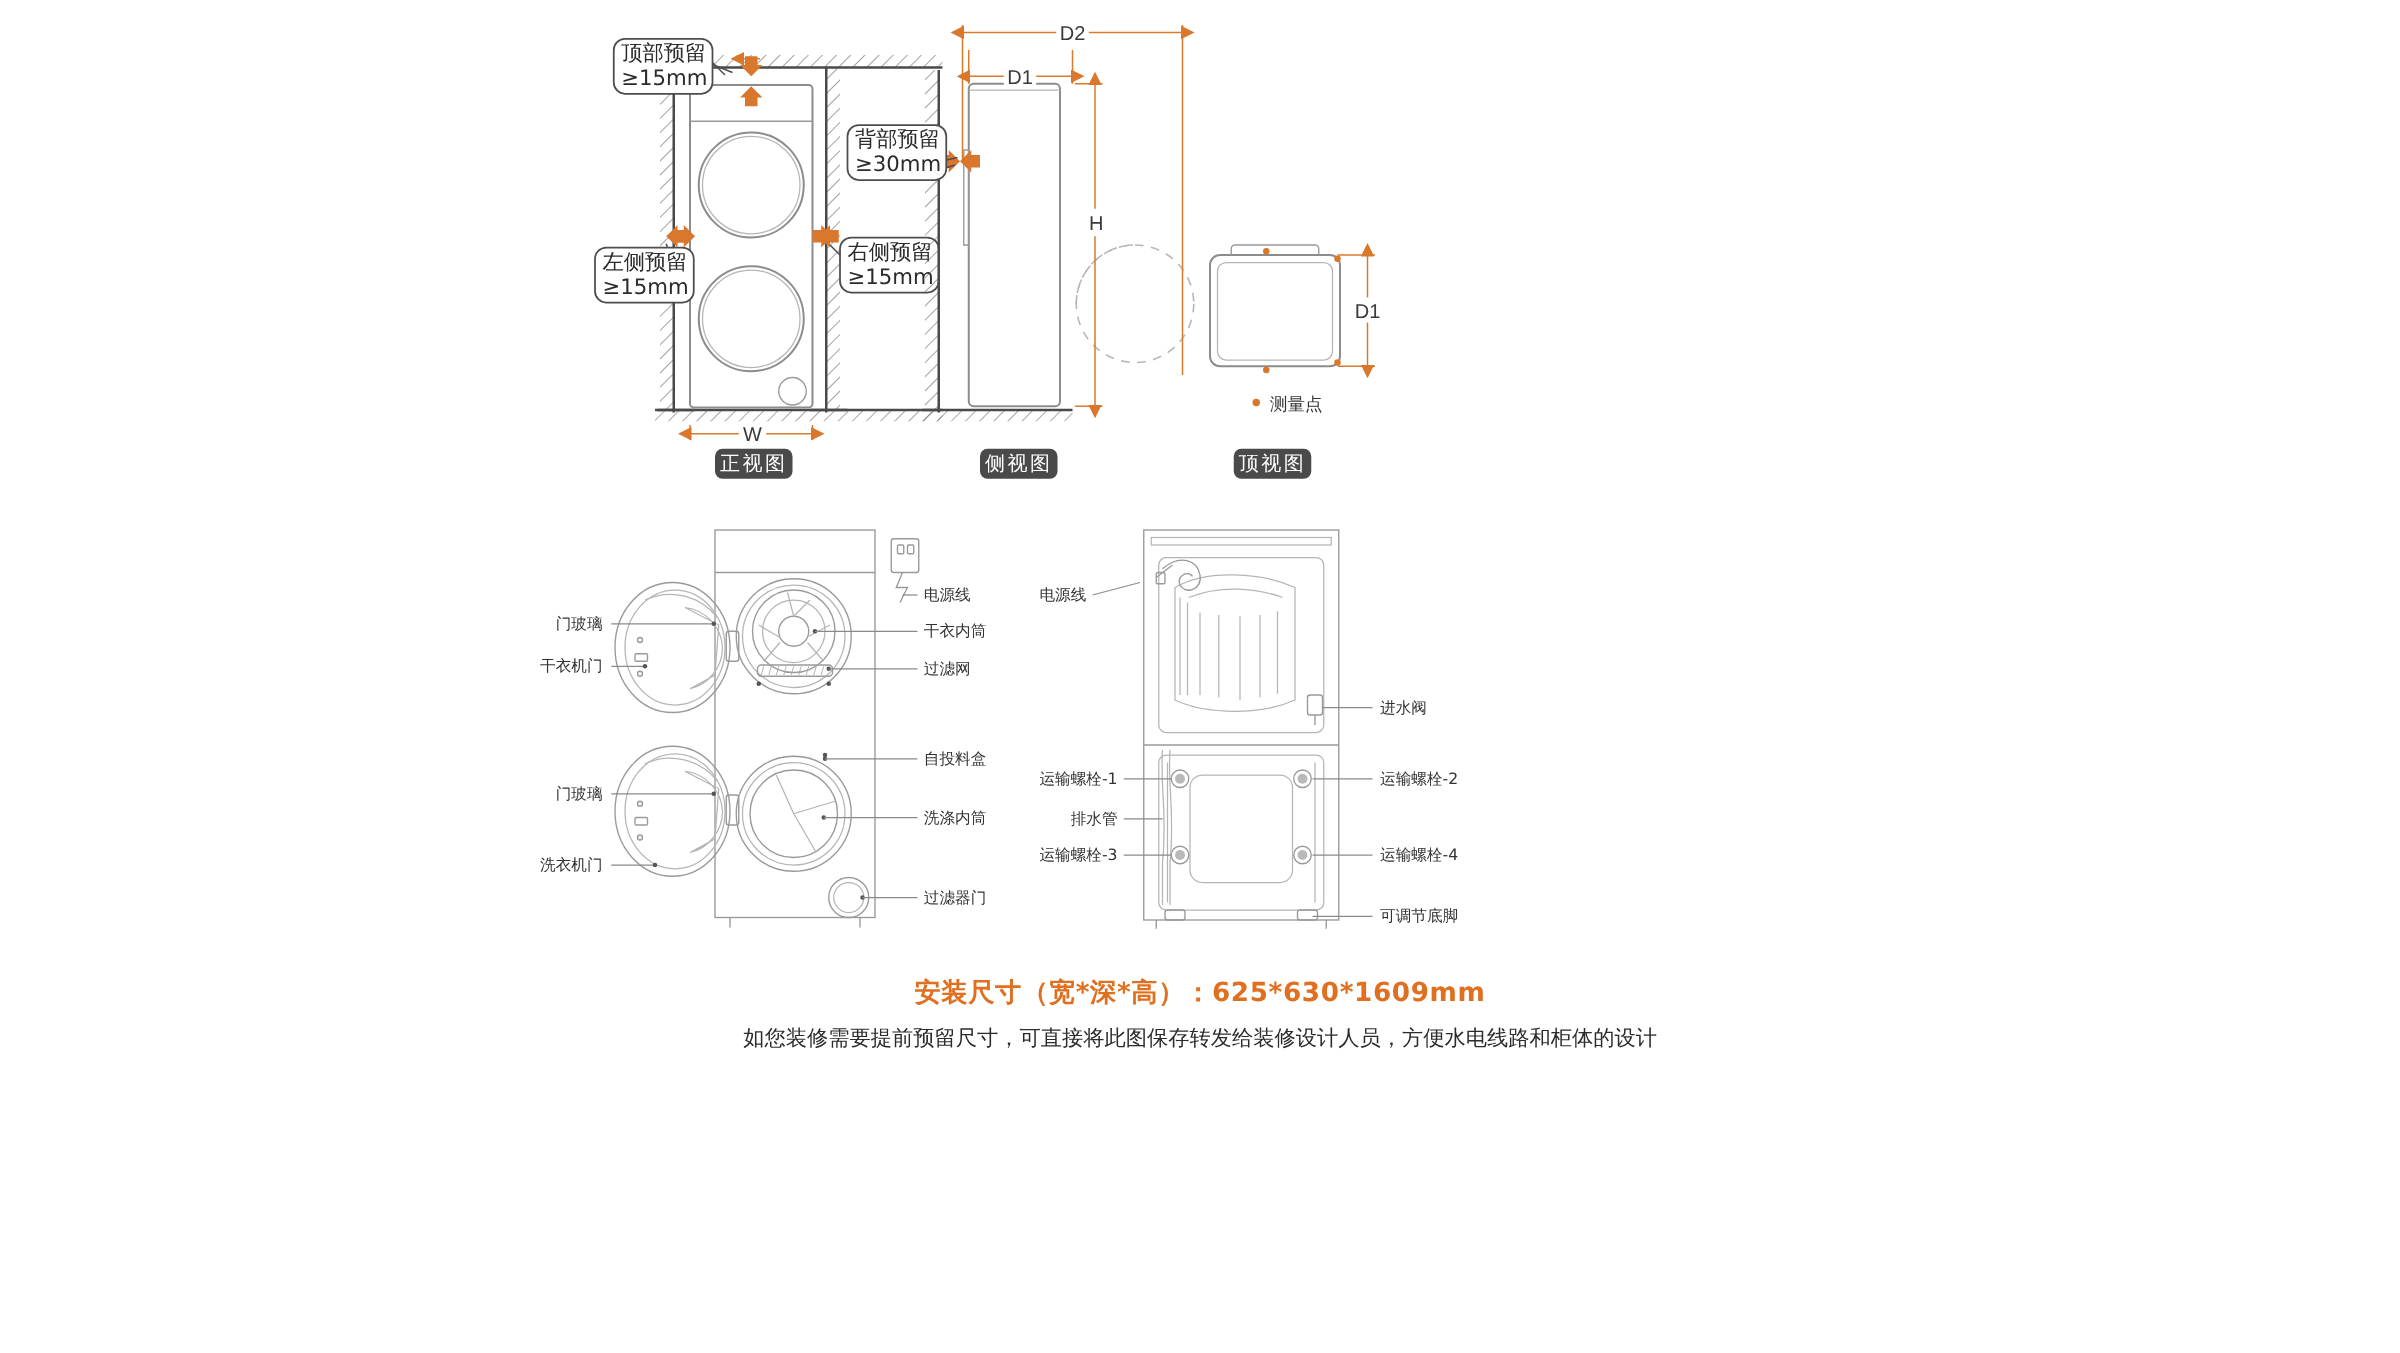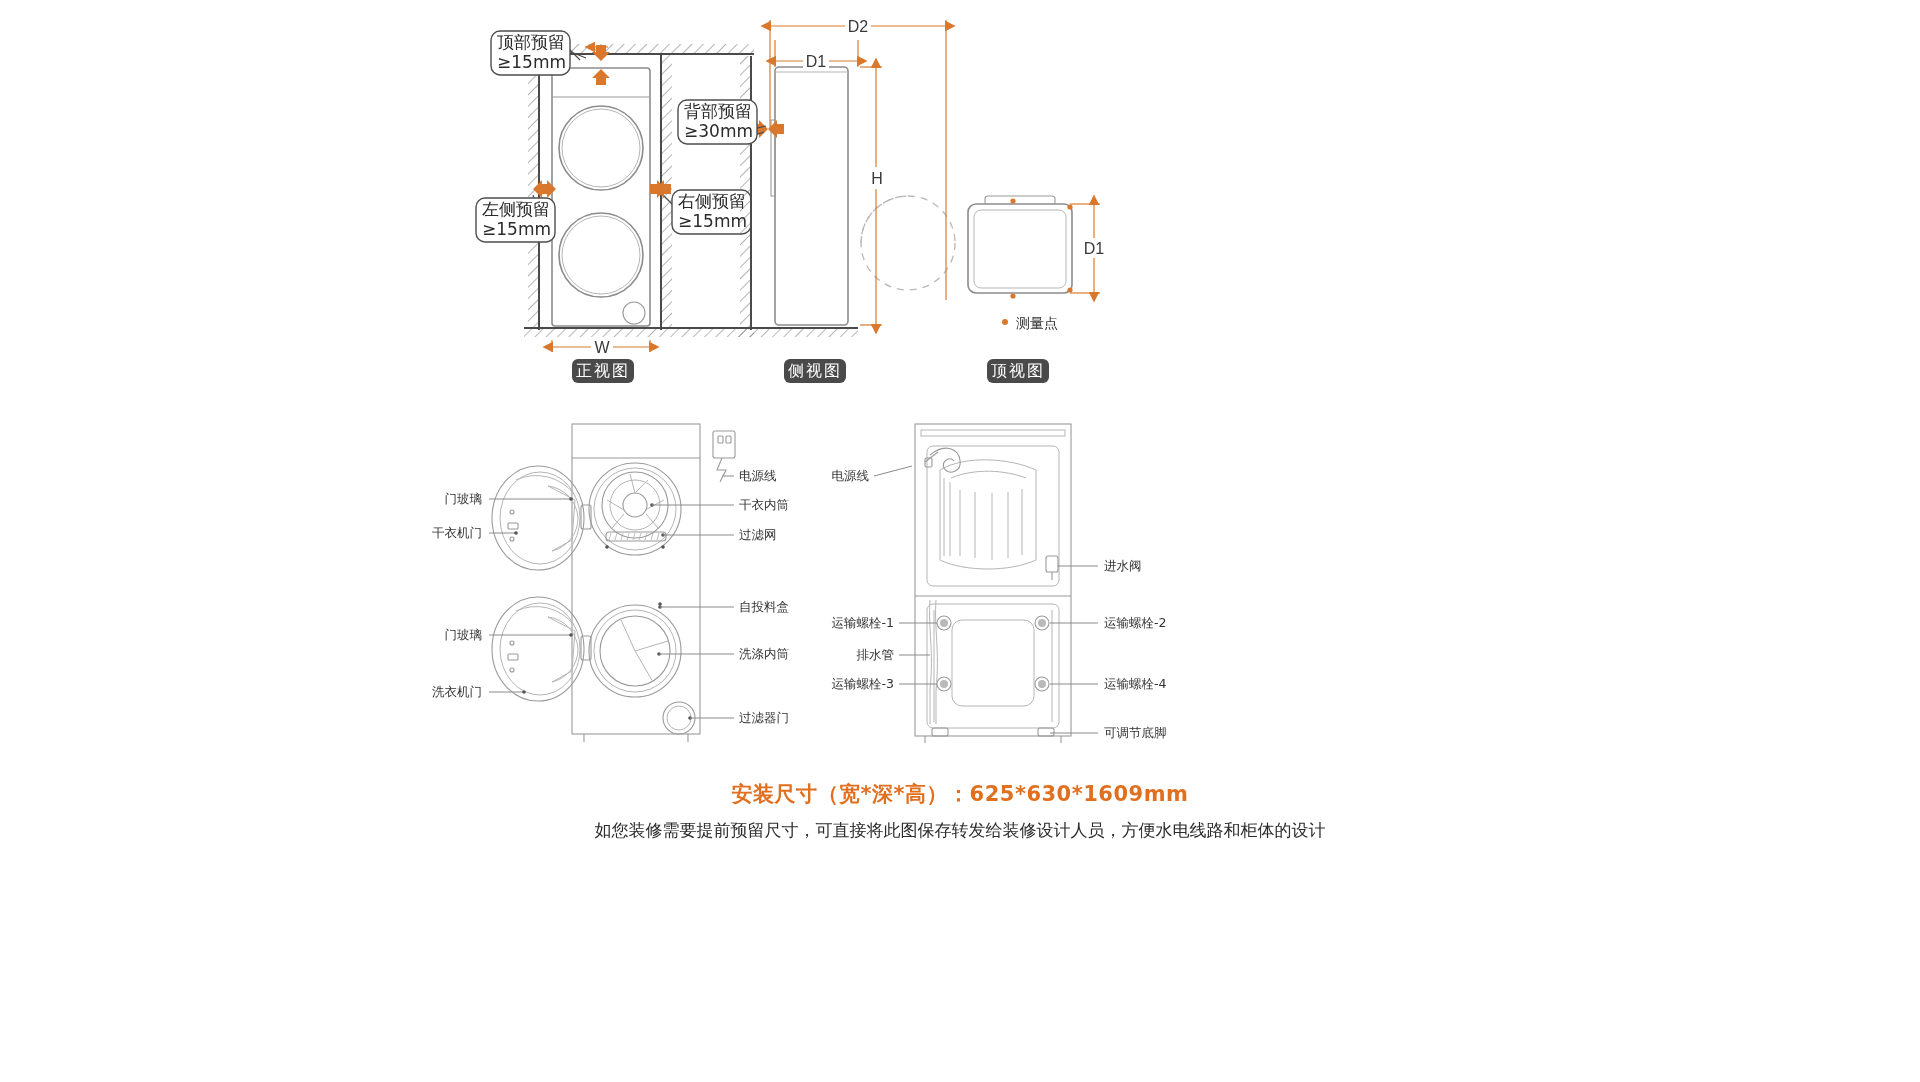--- a/index.html
+++ b/index.html
@@ -474,7 +474,7 @@
 
 <div class="footer" style="top:780px;">
   <div class="foot-main">安装尺寸（宽*深*高）：625*630*1609mm</div>
-  <div class="foot-sub" style="margin-top:10px;font-family:Liberation Serif, serif;">如您装修需要提前预留尺寸，可直接将此图保存转发给装修设计人员，方便水电线路和柜体的设计</div>
+  <div class="foot-sub" style="margin-top:10px;">如您装修需要提前预留尺寸，可直接将此图保存转发给装修设计人员，方便水电线路和柜体的设计</div>
 </div>
 
 </div>

